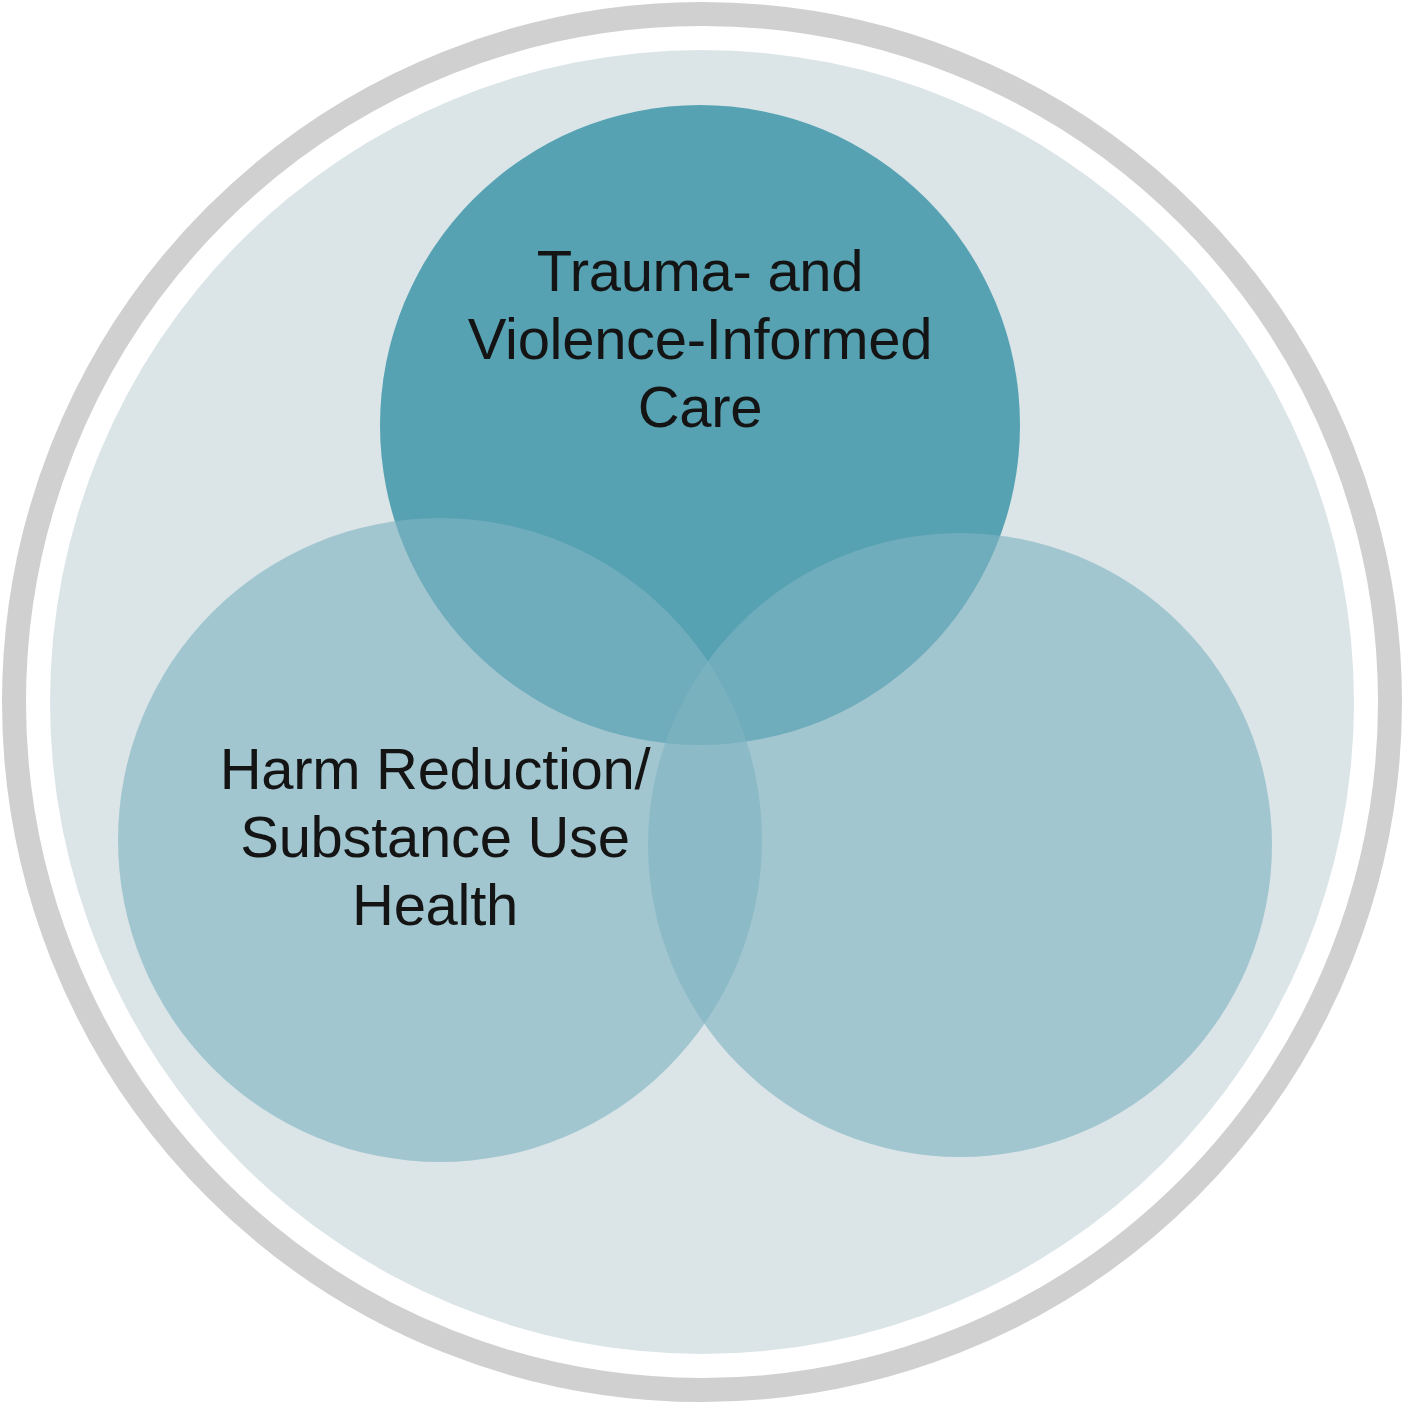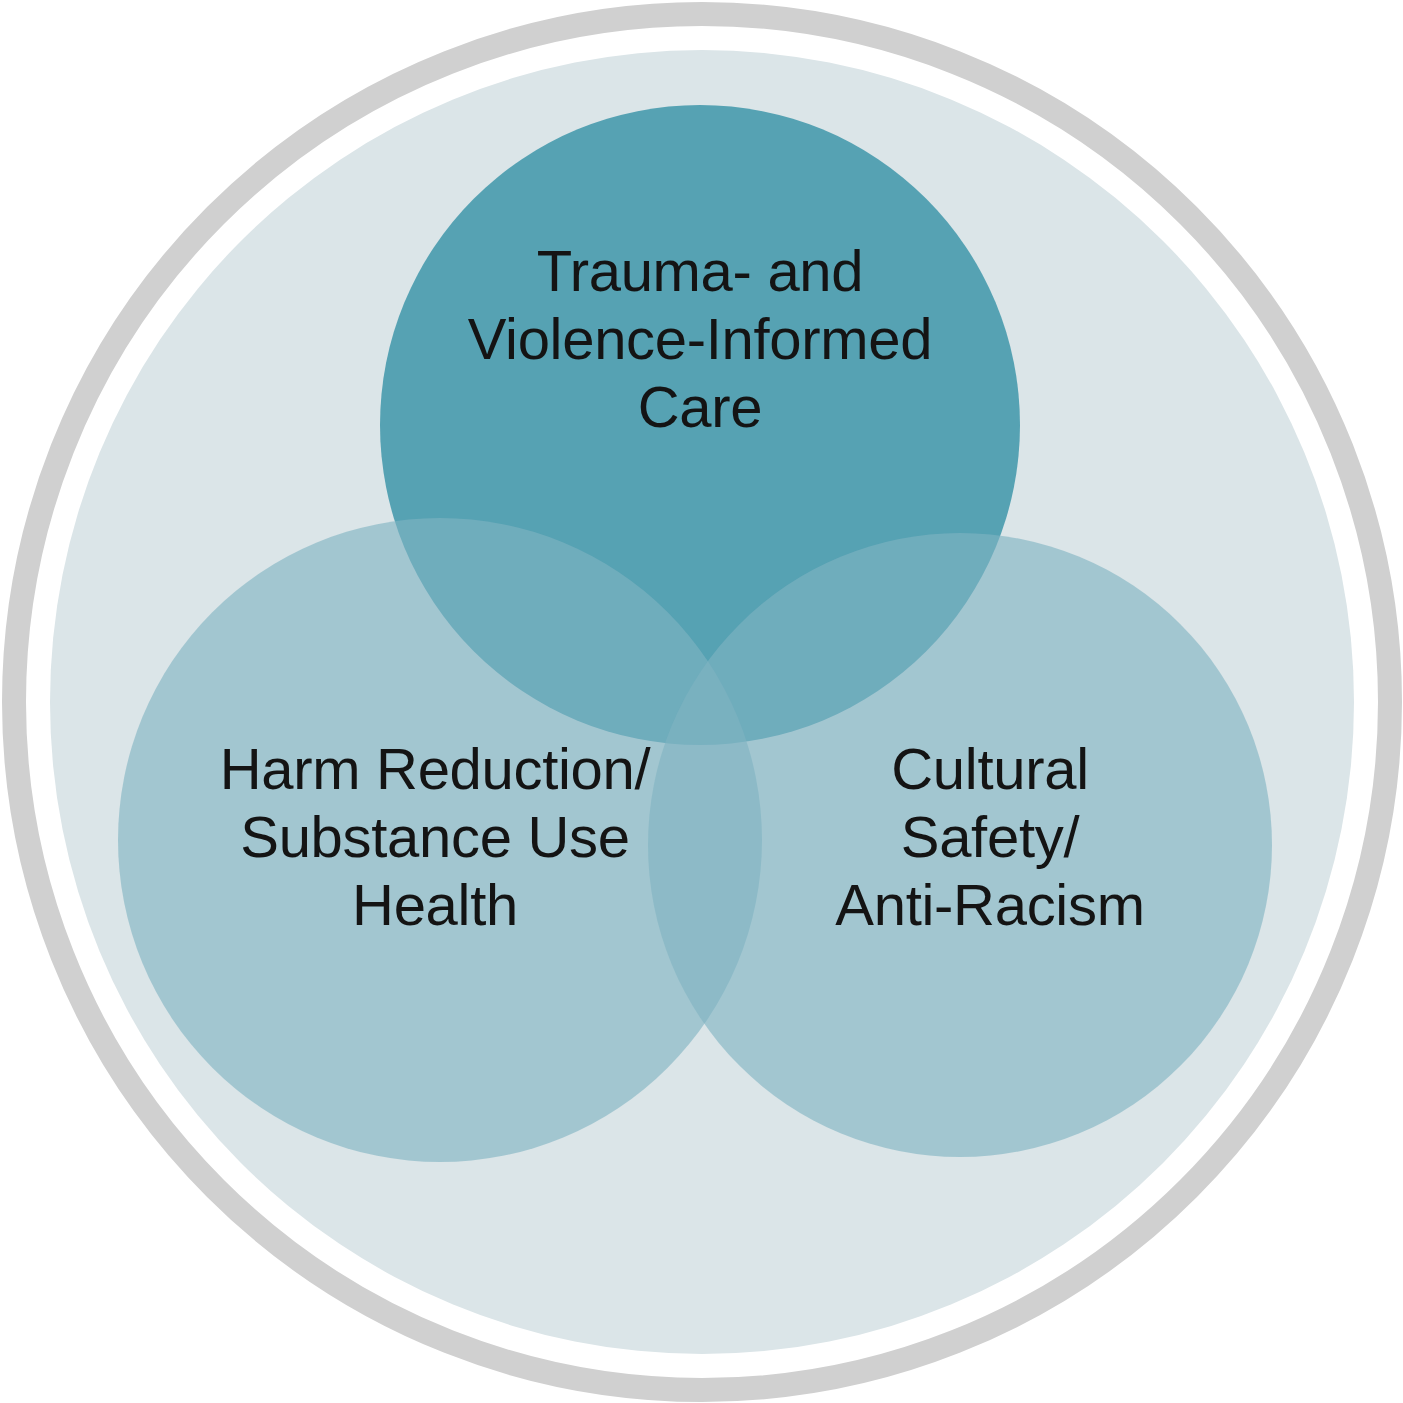--- a/index.html
+++ b/index.html
@@ -84,9 +84,6 @@
 Substance Use
 Health</div>
 
-  <div class="venn-label" id="label-right">Cultural
-Safety/
-Anti-Racism</div>
 
 </div>
 

